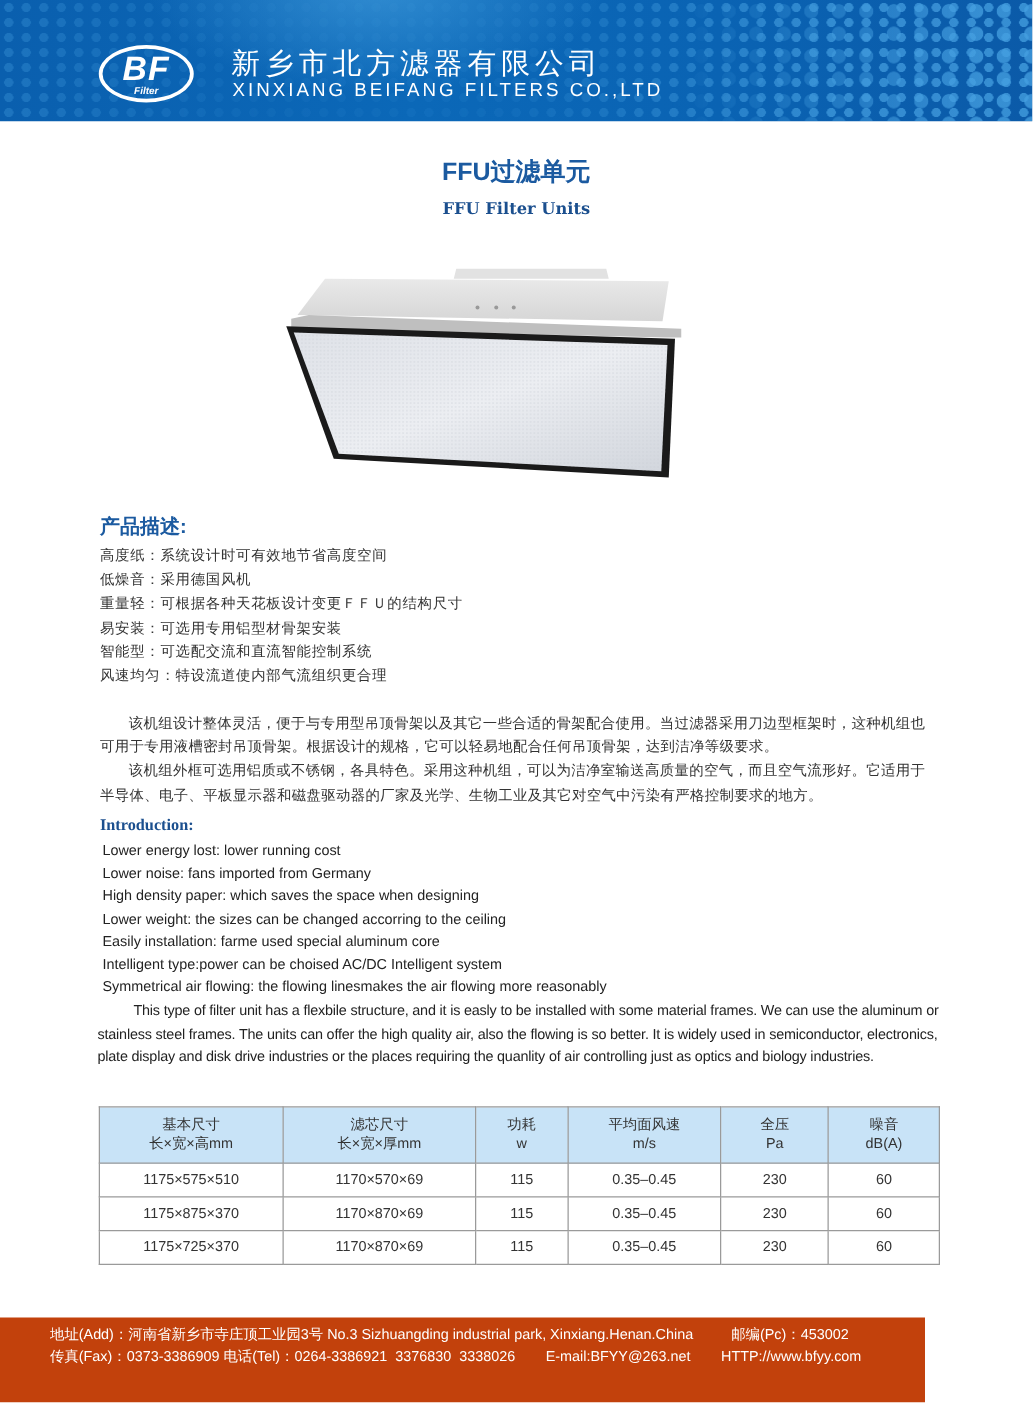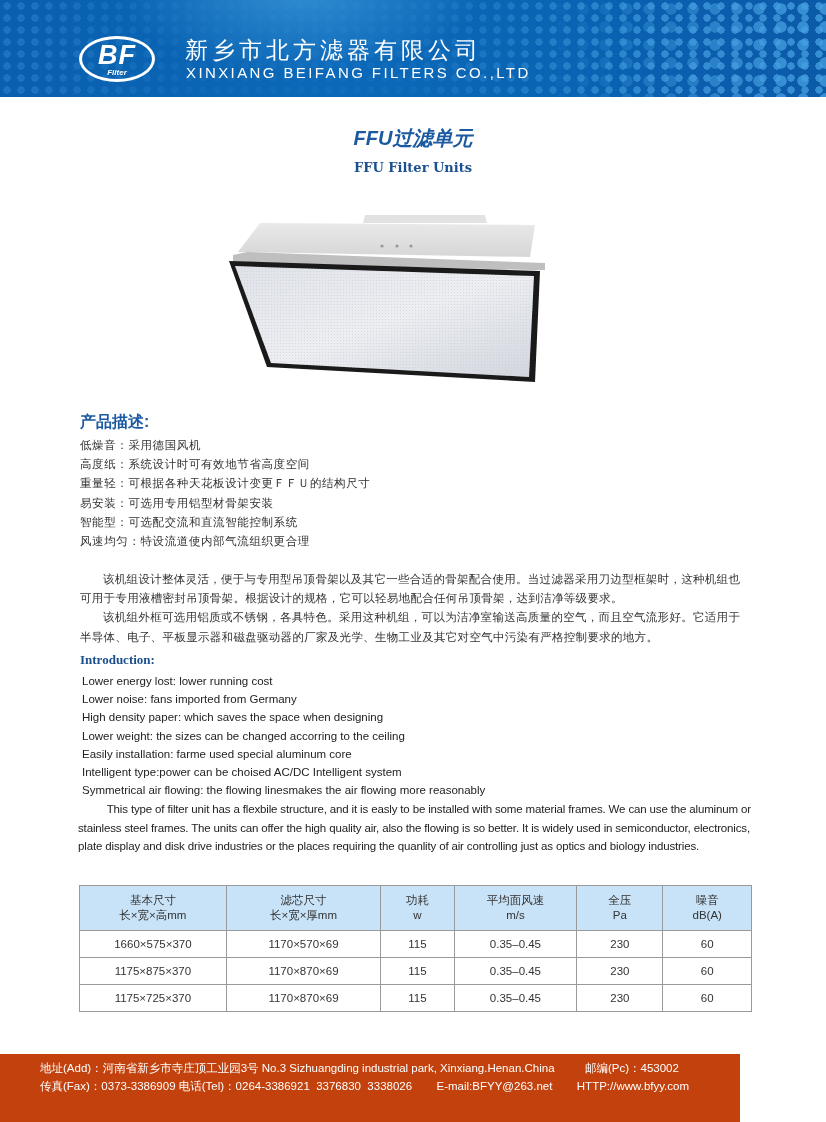--- a/index.html
+++ b/index.html
@@ -54,7 +54,7 @@
   
   .title-cn {
     position: absolute; left: 0; width: 826px; top: 126px; text-align: center;
-    color: #1b5aa0; font-size: 20px; font-weight: bold; line-height: 24px; font-style: italic;
+    color: #1b5aa0; font-size: 20px; font-weight: bold; line-height: 24px;
   }
   .title-en {
     position: absolute; left: 0; width: 826px; top: 160px; text-align: center;

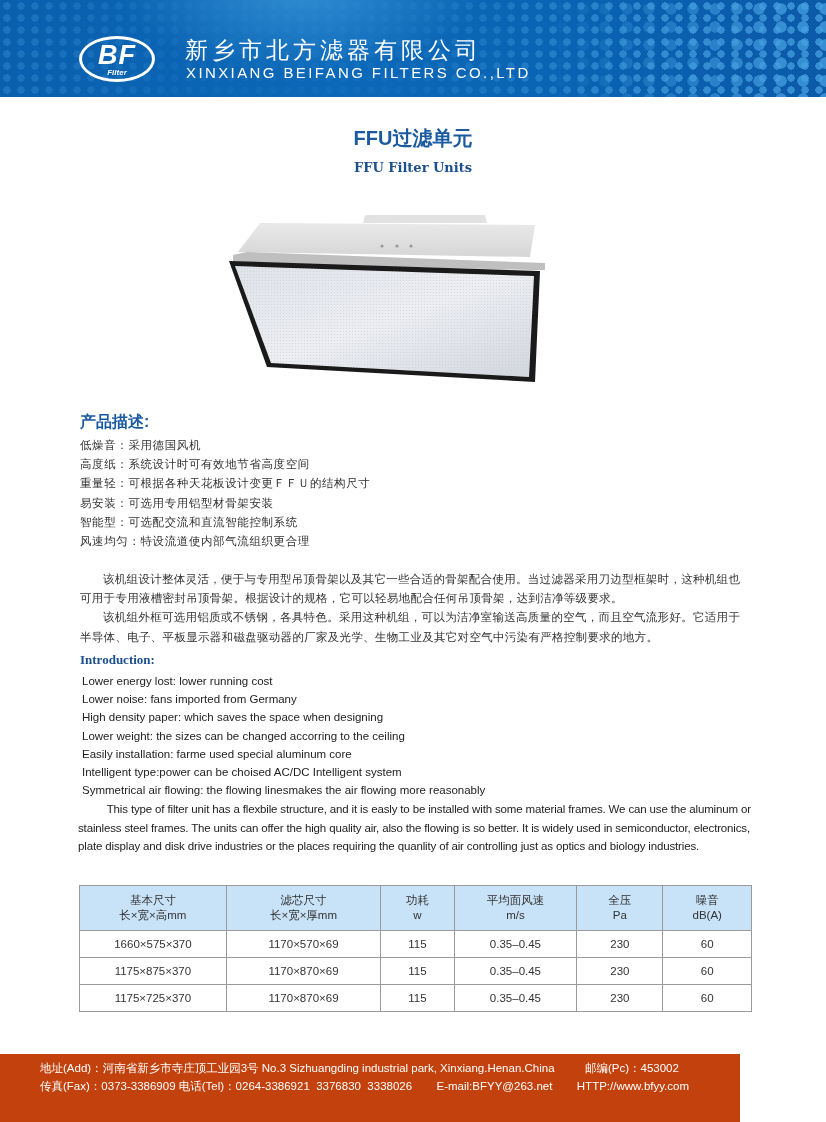--- a/index.html
+++ b/index.html
@@ -161,8 +161,8 @@
 
 <div class="section-cn-title">产品描述:</div>
 <div class="features-cn">
+  <div>高度纸：系统设计时可有效地节省高度空间</div>
   <div>低燥音：采用德国风机</div>
-  <div>高度纸：系统设计时可有效地节省高度空间</div>
   <div>重量轻：可根据各种天花板设计变更ＦＦＵ的结构尺寸</div>
   <div>易安装：可选用专用铝型材骨架安装</div>
   <div>智能型：可选配交流和直流智能控制系统</div>

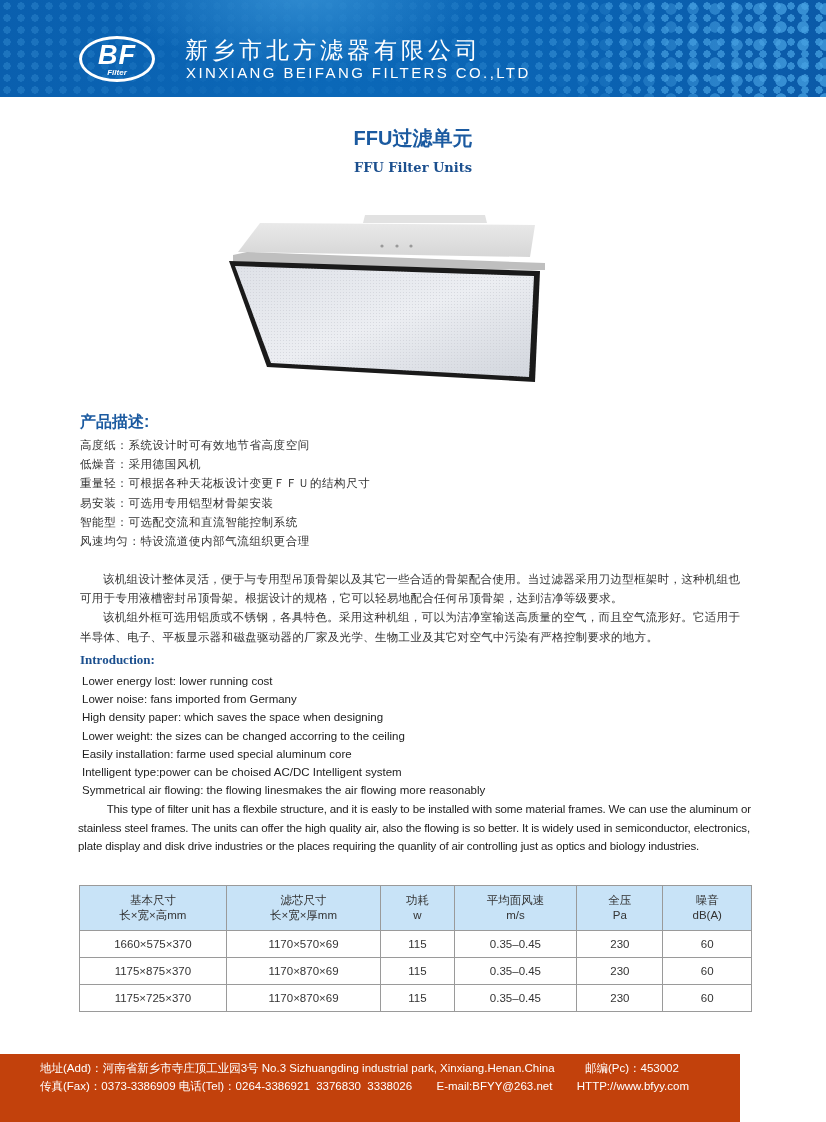--- a/index.html
+++ b/index.html
@@ -208,7 +208,7 @@
   </thead>
   <tbody>
     <tr>
-      <td>1660×575×370</td>
+      <td>1175×575×510</td>
       <td>1170×570×69</td>
       <td>115</td>
       <td>0.35–0.45</td>

